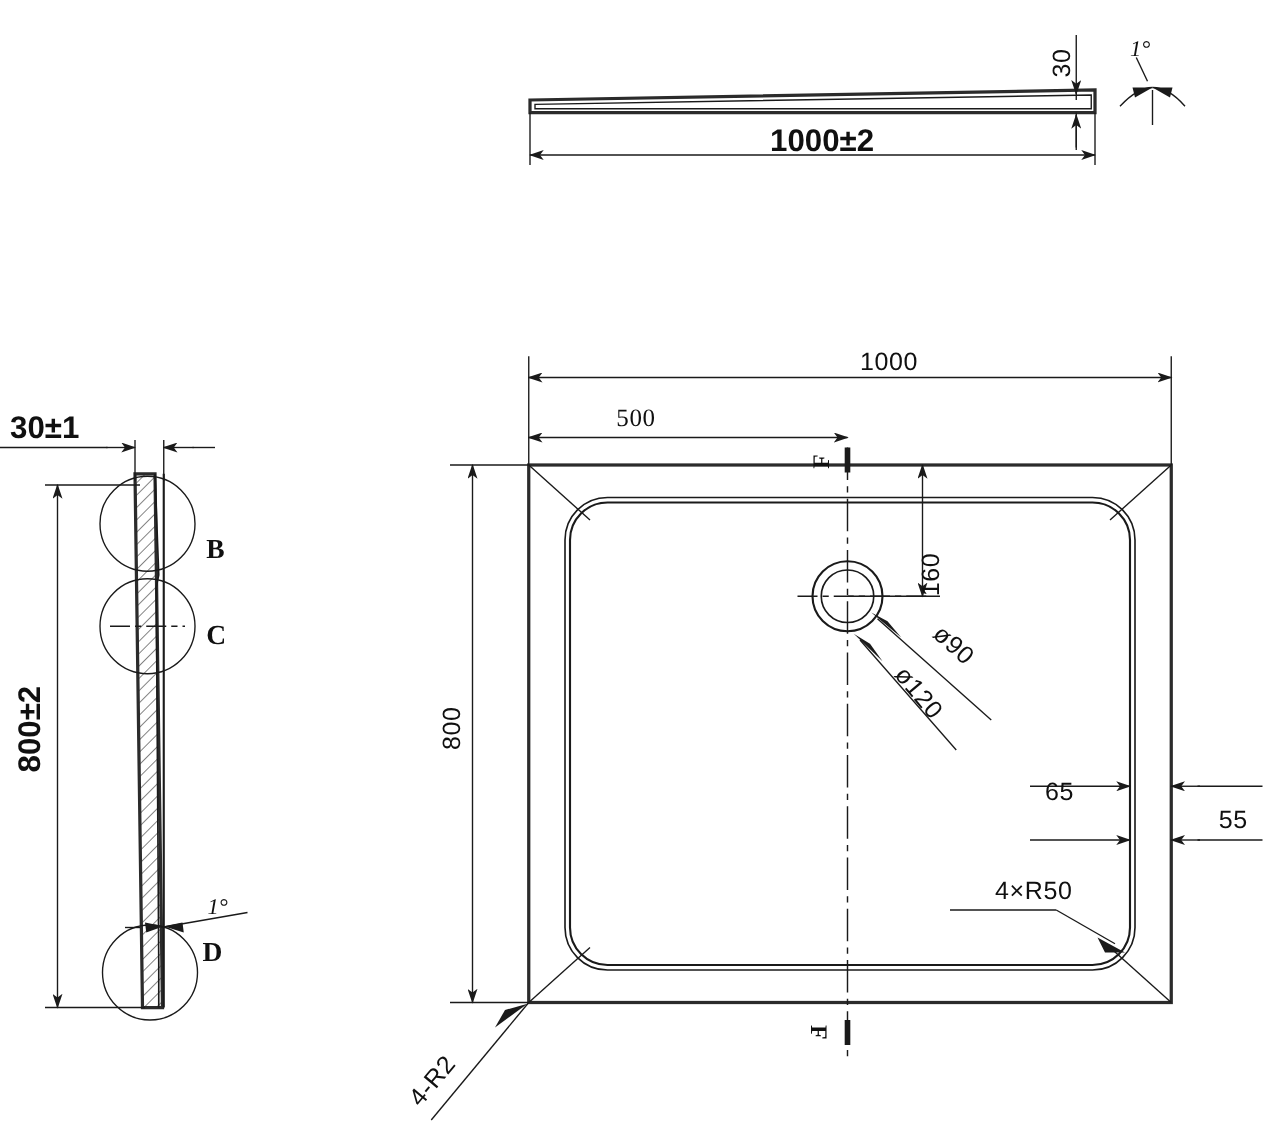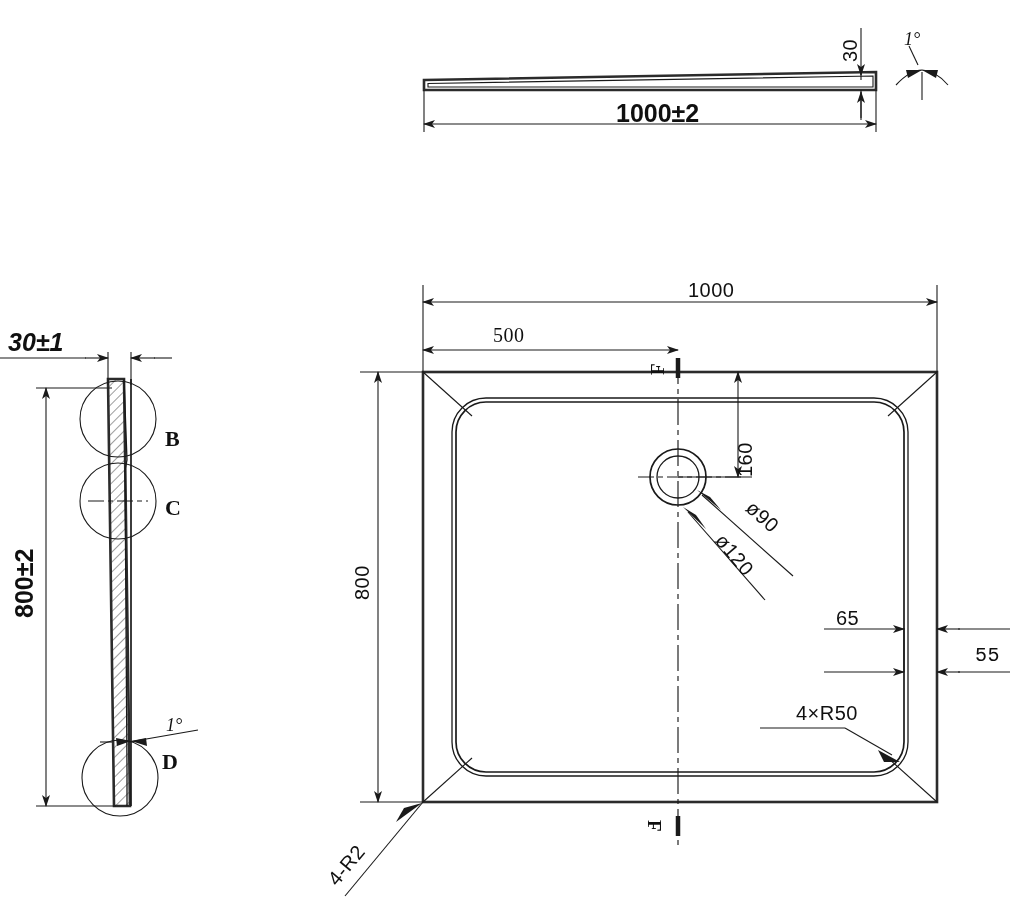--- a/index.html
+++ b/index.html
@@ -229,7 +229,7 @@
 
   <div class="lbl ang" style="left:904px; top:30px;">1°</div>
 
-  <div class="lbl dim-bold" style="left:8px; top:330px;font-style:italic;">30±1</div>
+  <div class="lbl dim-bold" style="left:8px; top:330px;">30±1</div>
 
   <div class="lbl dim-bold rot90" style="left:12px; top:618px;">800±2</div>
 

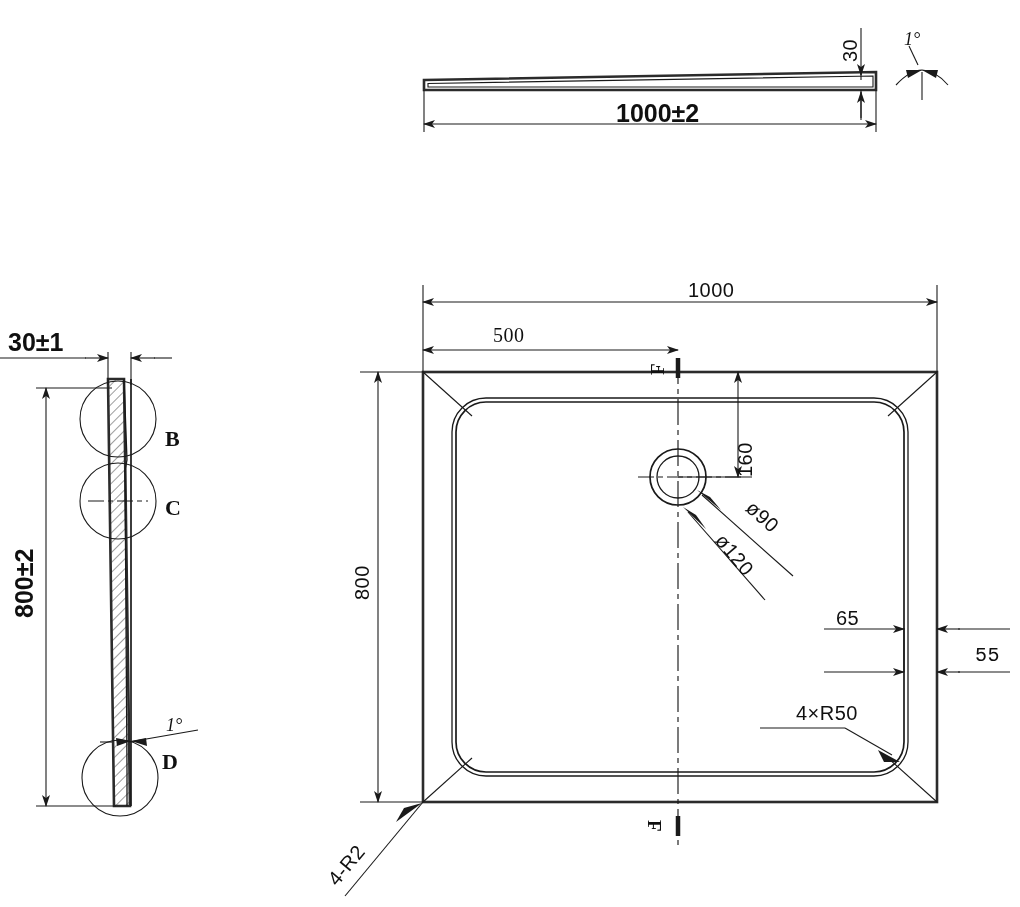--- a/index.html
+++ b/index.html
@@ -253,7 +253,7 @@
 
   <div class="lbl dim-num" style="left:727px; top:530px; transform: rotate(50deg); transform-origin: 0 0;">ø120</div>
 
-  <div class="lbl dim-num" style="left:836px; top:608px;">65</div>
+  <div class="lbl dim-num" style="left:836px; top:624px;">65</div>
 
   <div class="lbl dim-num" style="left:975px; top:646px;font-family:Liberation Mono, monospace;">55</div>
 

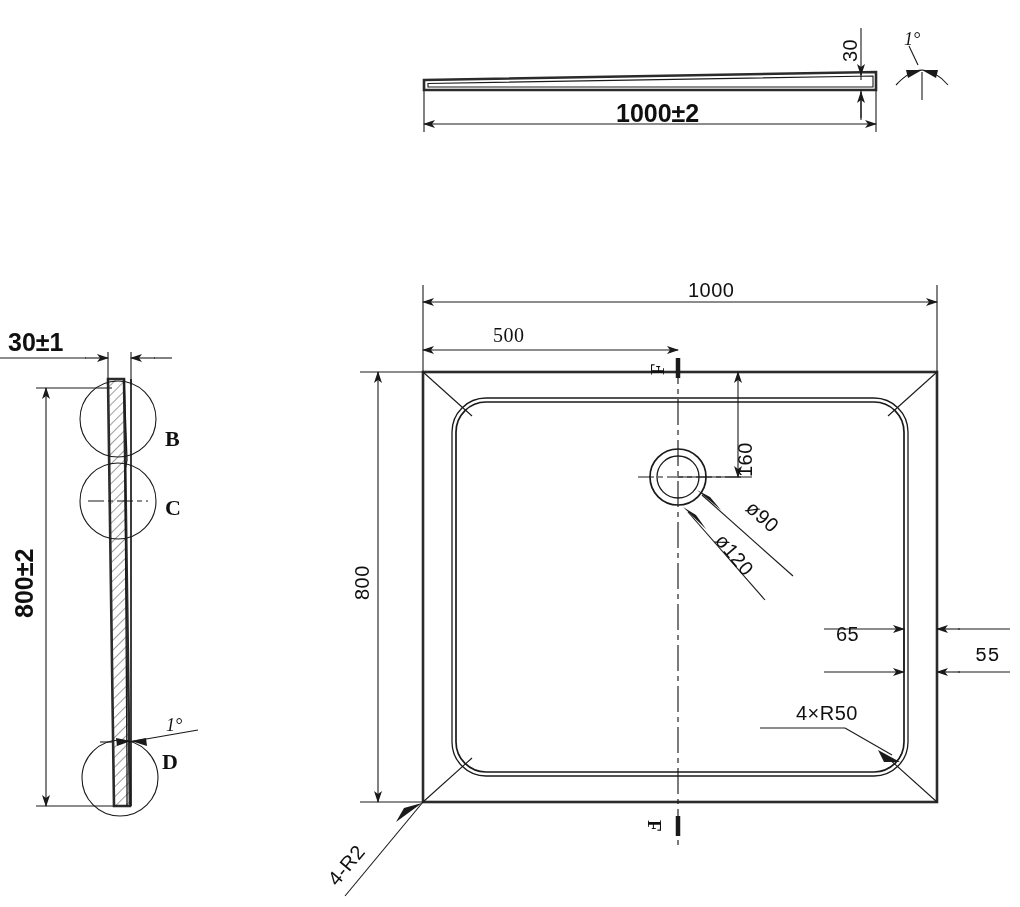--- a/index.html
+++ b/index.html
@@ -255,7 +255,7 @@
 
   <div class="lbl dim-num" style="left:836px; top:624px;">65</div>
 
-  <div class="lbl dim-num" style="left:975px; top:646px;font-family:Liberation Mono, monospace;">55</div>
+  <div class="lbl dim-num" style="left:975px; top:646px;">55</div>
 
   <div class="lbl dim-num" style="left:796px; top:703px;">4×R50</div>
 

